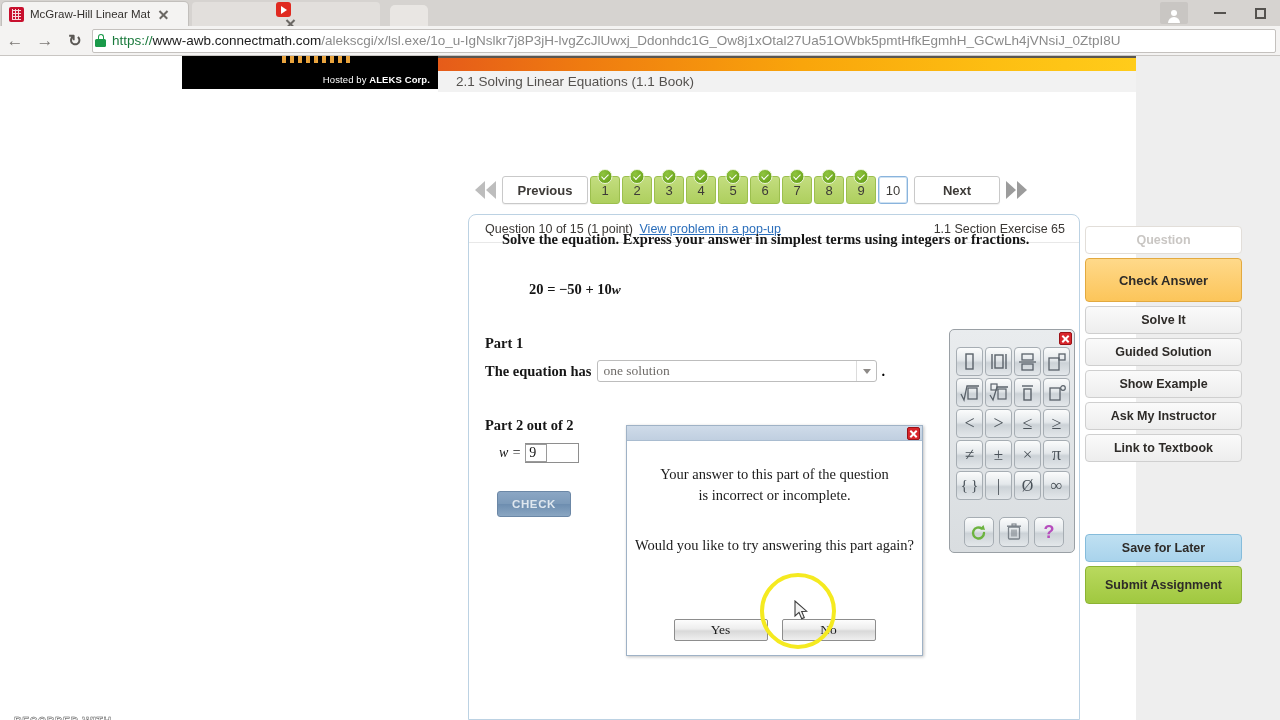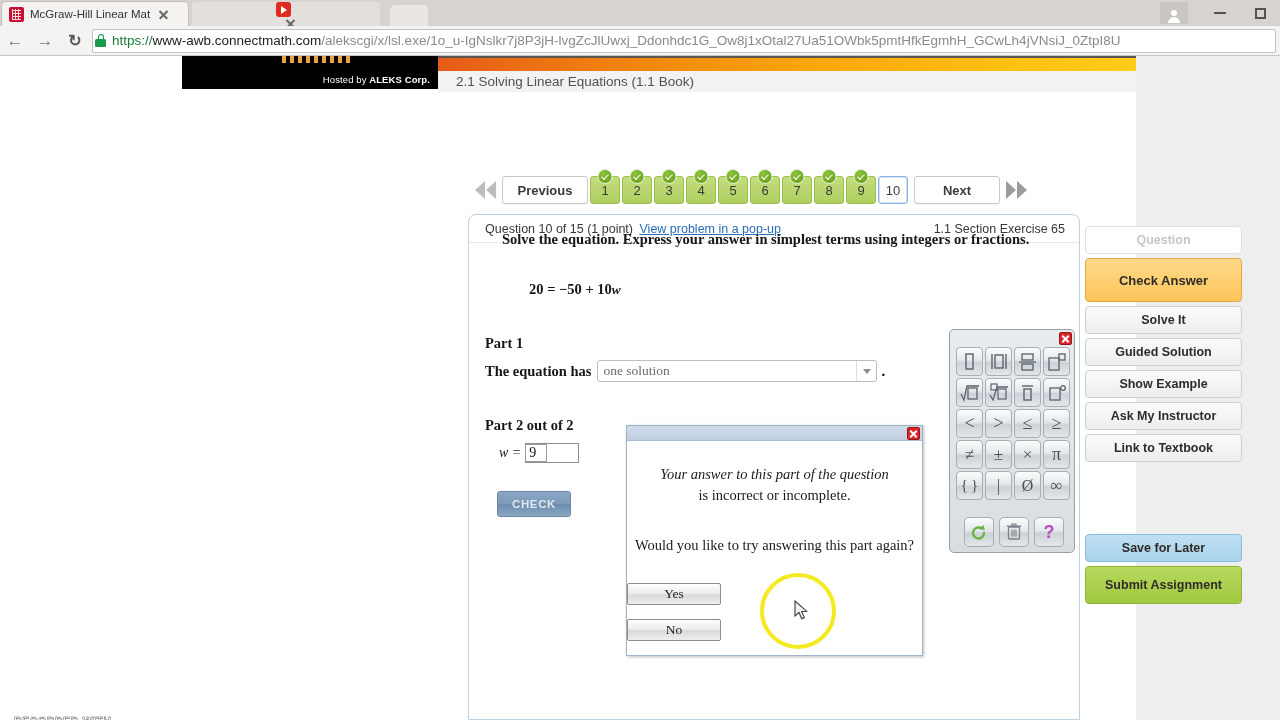--- a/index.html
+++ b/index.html
@@ -302,7 +302,7 @@
     position:absolute; left:0; top:16px; width:295px; text-align:center;
     font-family:"Liberation Serif", serif; font-size:14.5px; color:#1a1a1a; line-height:1.42;
   }
-  #modal-body .l1 { margin-top:22px;font-style:italic; }
+  #modal-body .l1 { margin-top:22px; }
   #modal-body .l3 { margin-top:30px; }
   #modal-buttons {
     position:absolute; left:0; bottom:14px; width:295px;

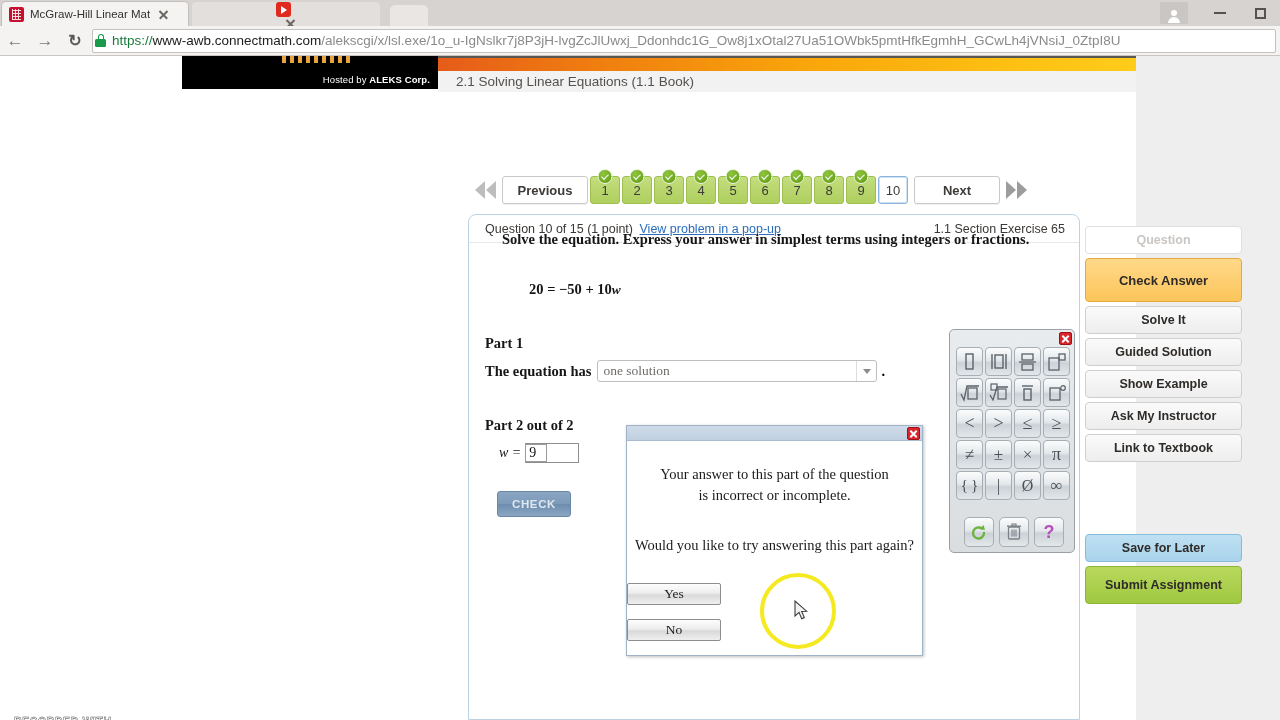--- a/index.html
+++ b/index.html
@@ -306,7 +306,7 @@
   #modal-body .l3 { margin-top:30px; }
   #modal-buttons {
     position:absolute; left:0; bottom:14px; width:295px;
-    display:flex; justify-content:center; gap:14px;flex-direction:column;
+    display:flex; justify-content:center; gap:14px;
   }
   .dlg-btn {
     width:94px; height:22px; border-radius:2px;

